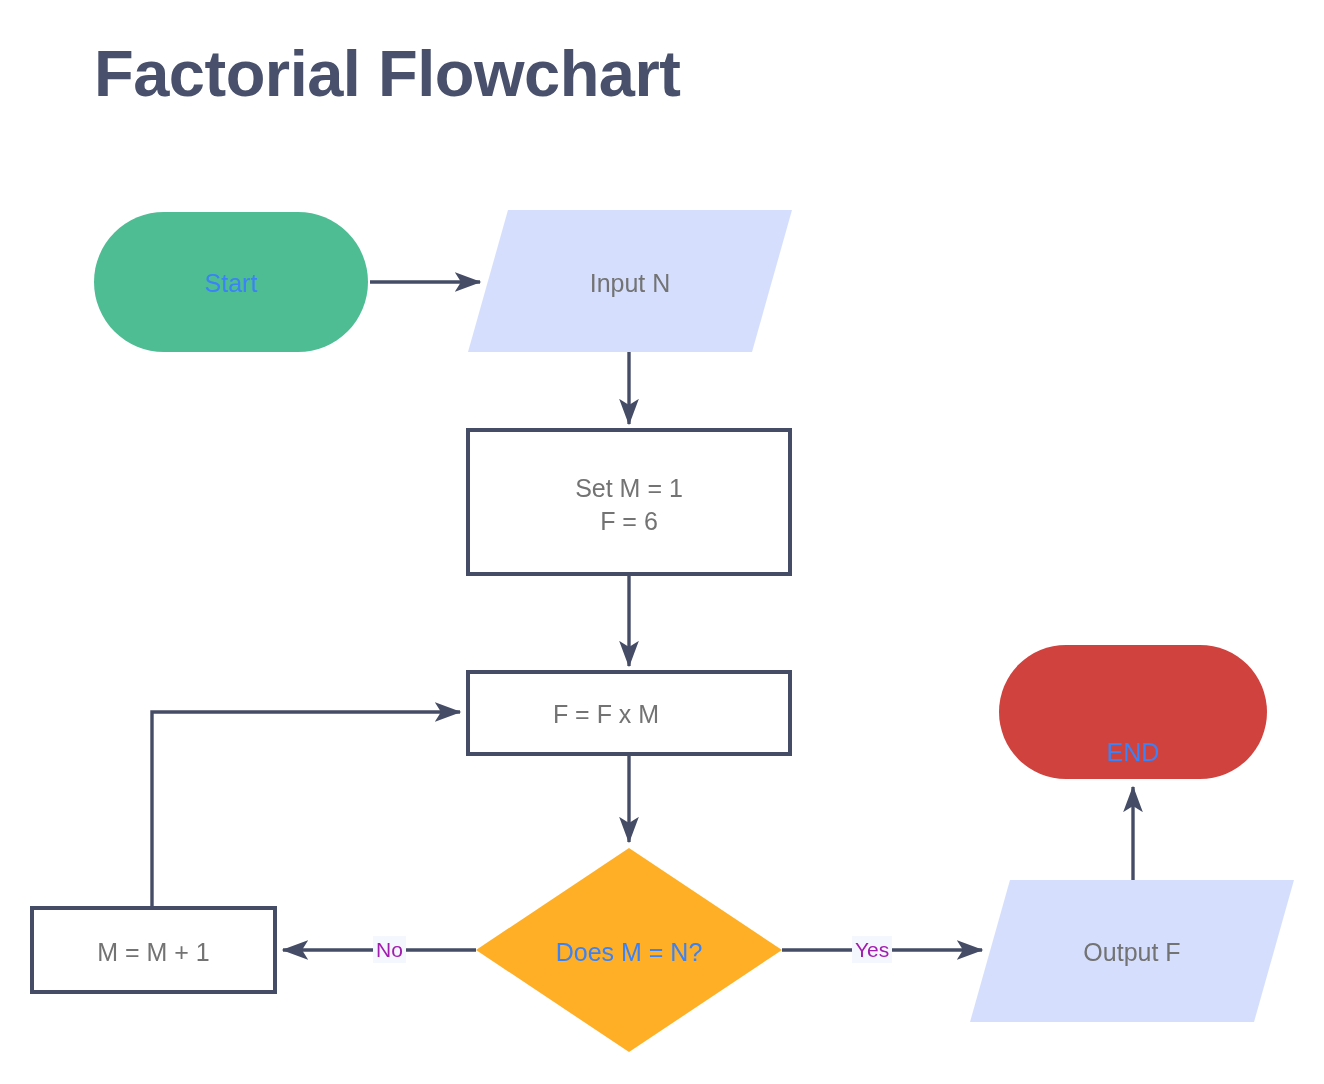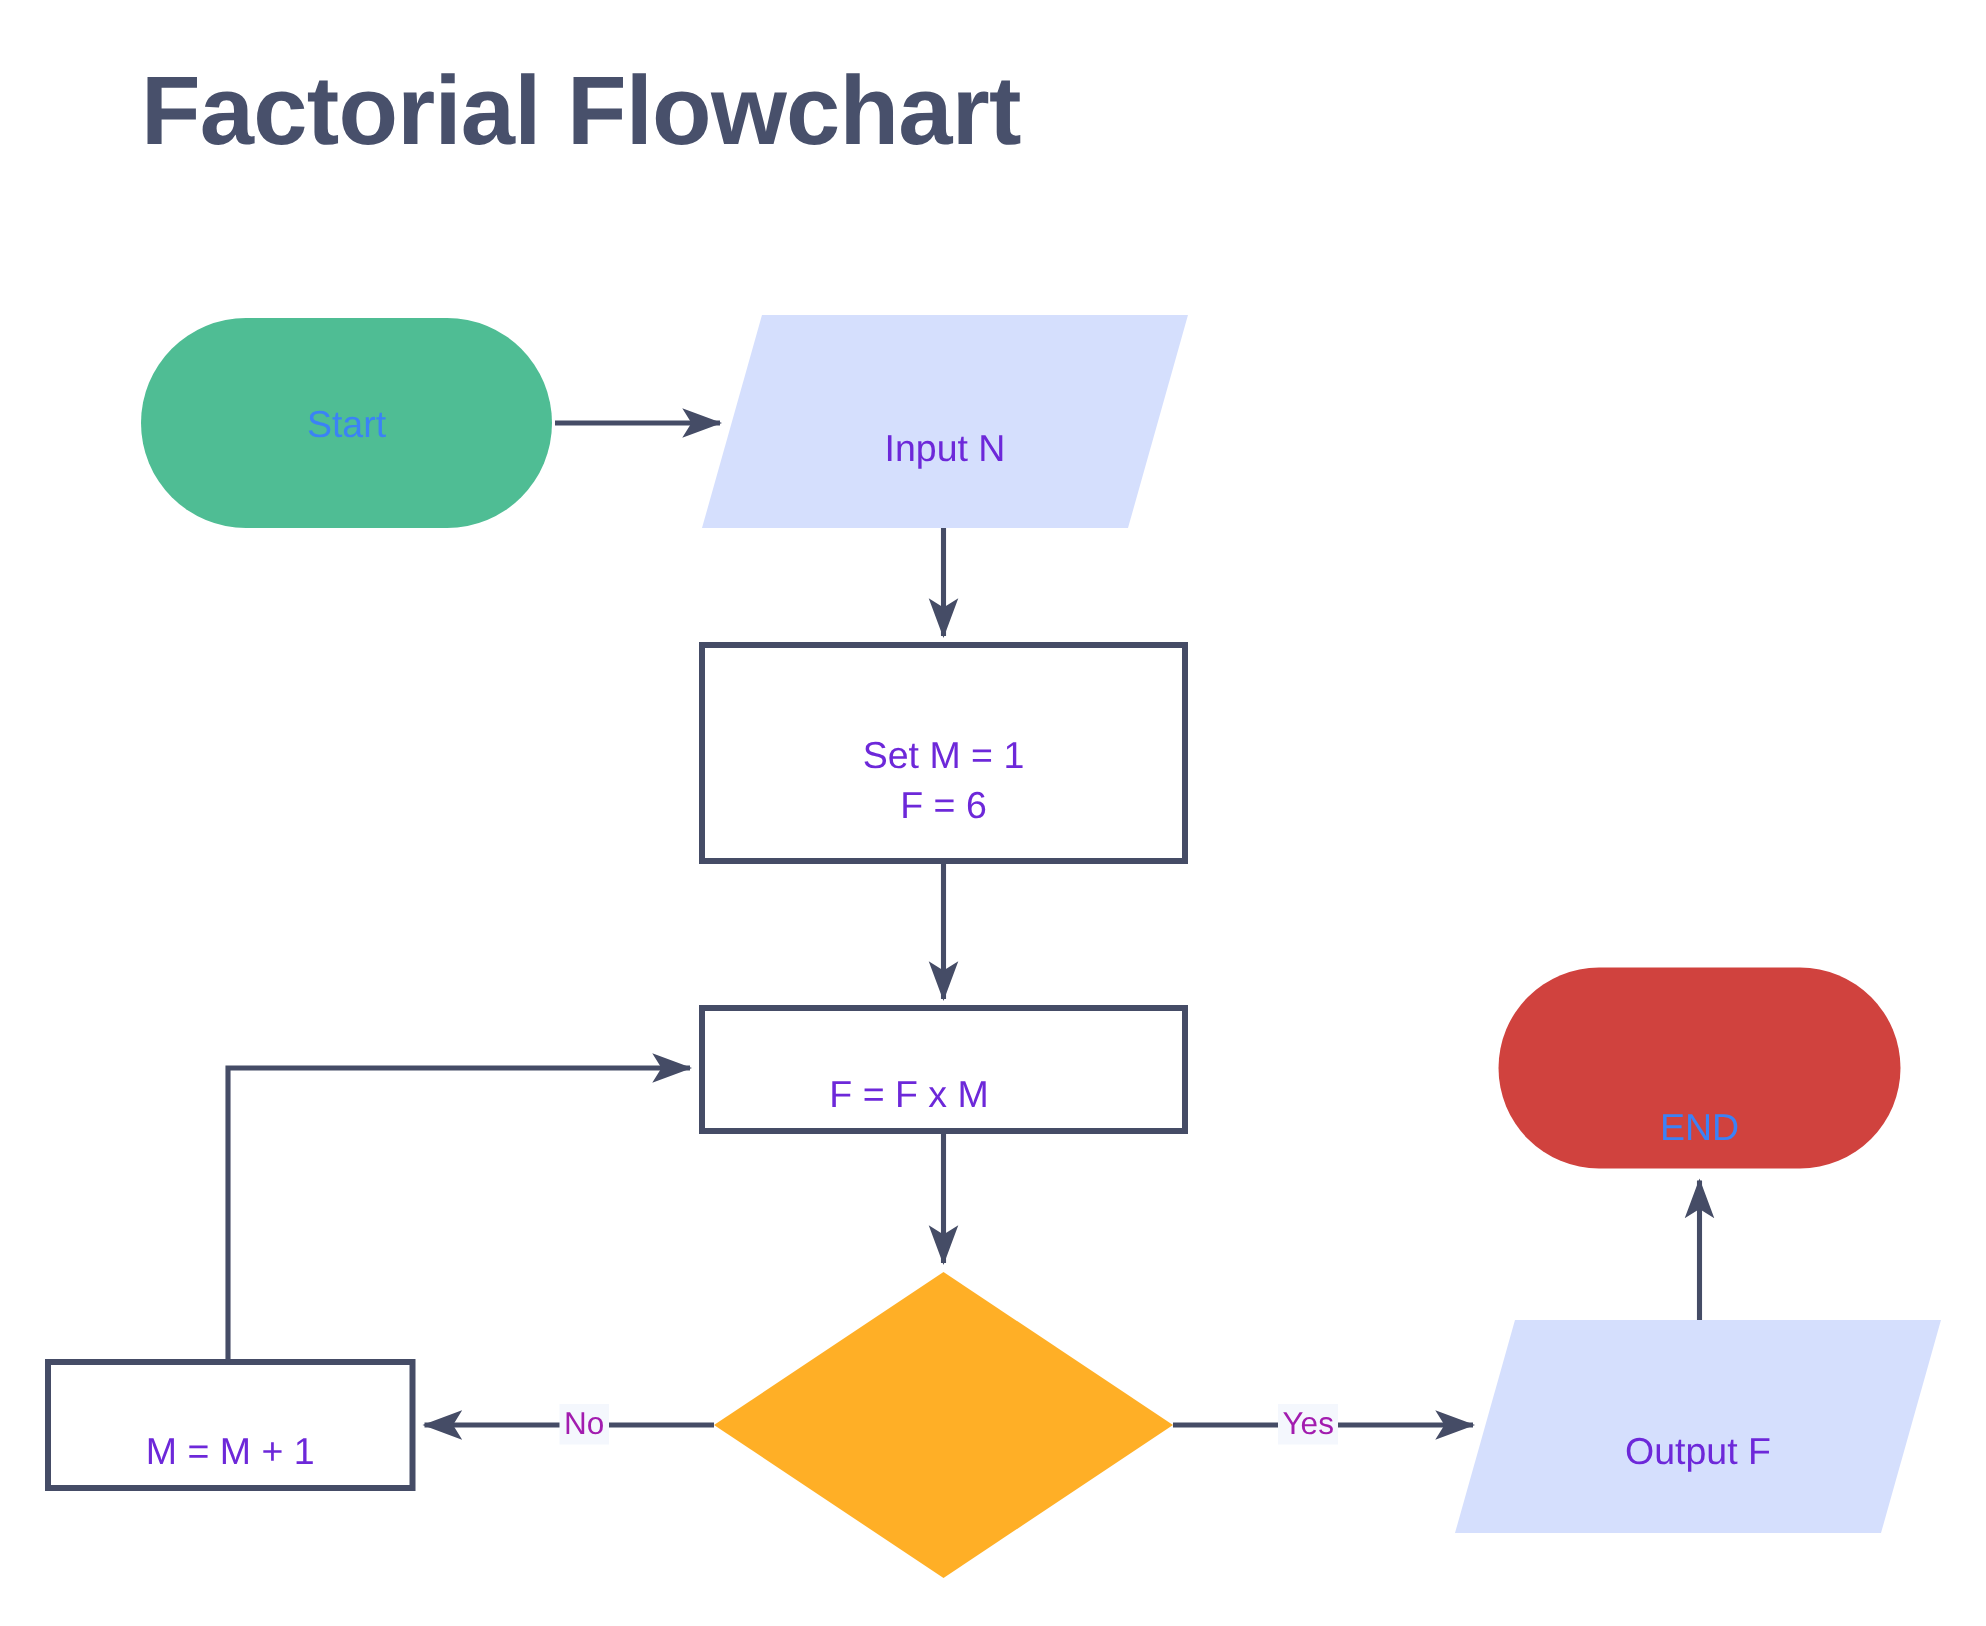--- a/index.html
+++ b/index.html
@@ -49,8 +49,7 @@
     color: #3b82f6;
   }
   .label-on-light {
-    color: #6d28d9;
-    margin-top: 16px;
+    color: #737373;
   }
   .edge-label {
     position: absolute;

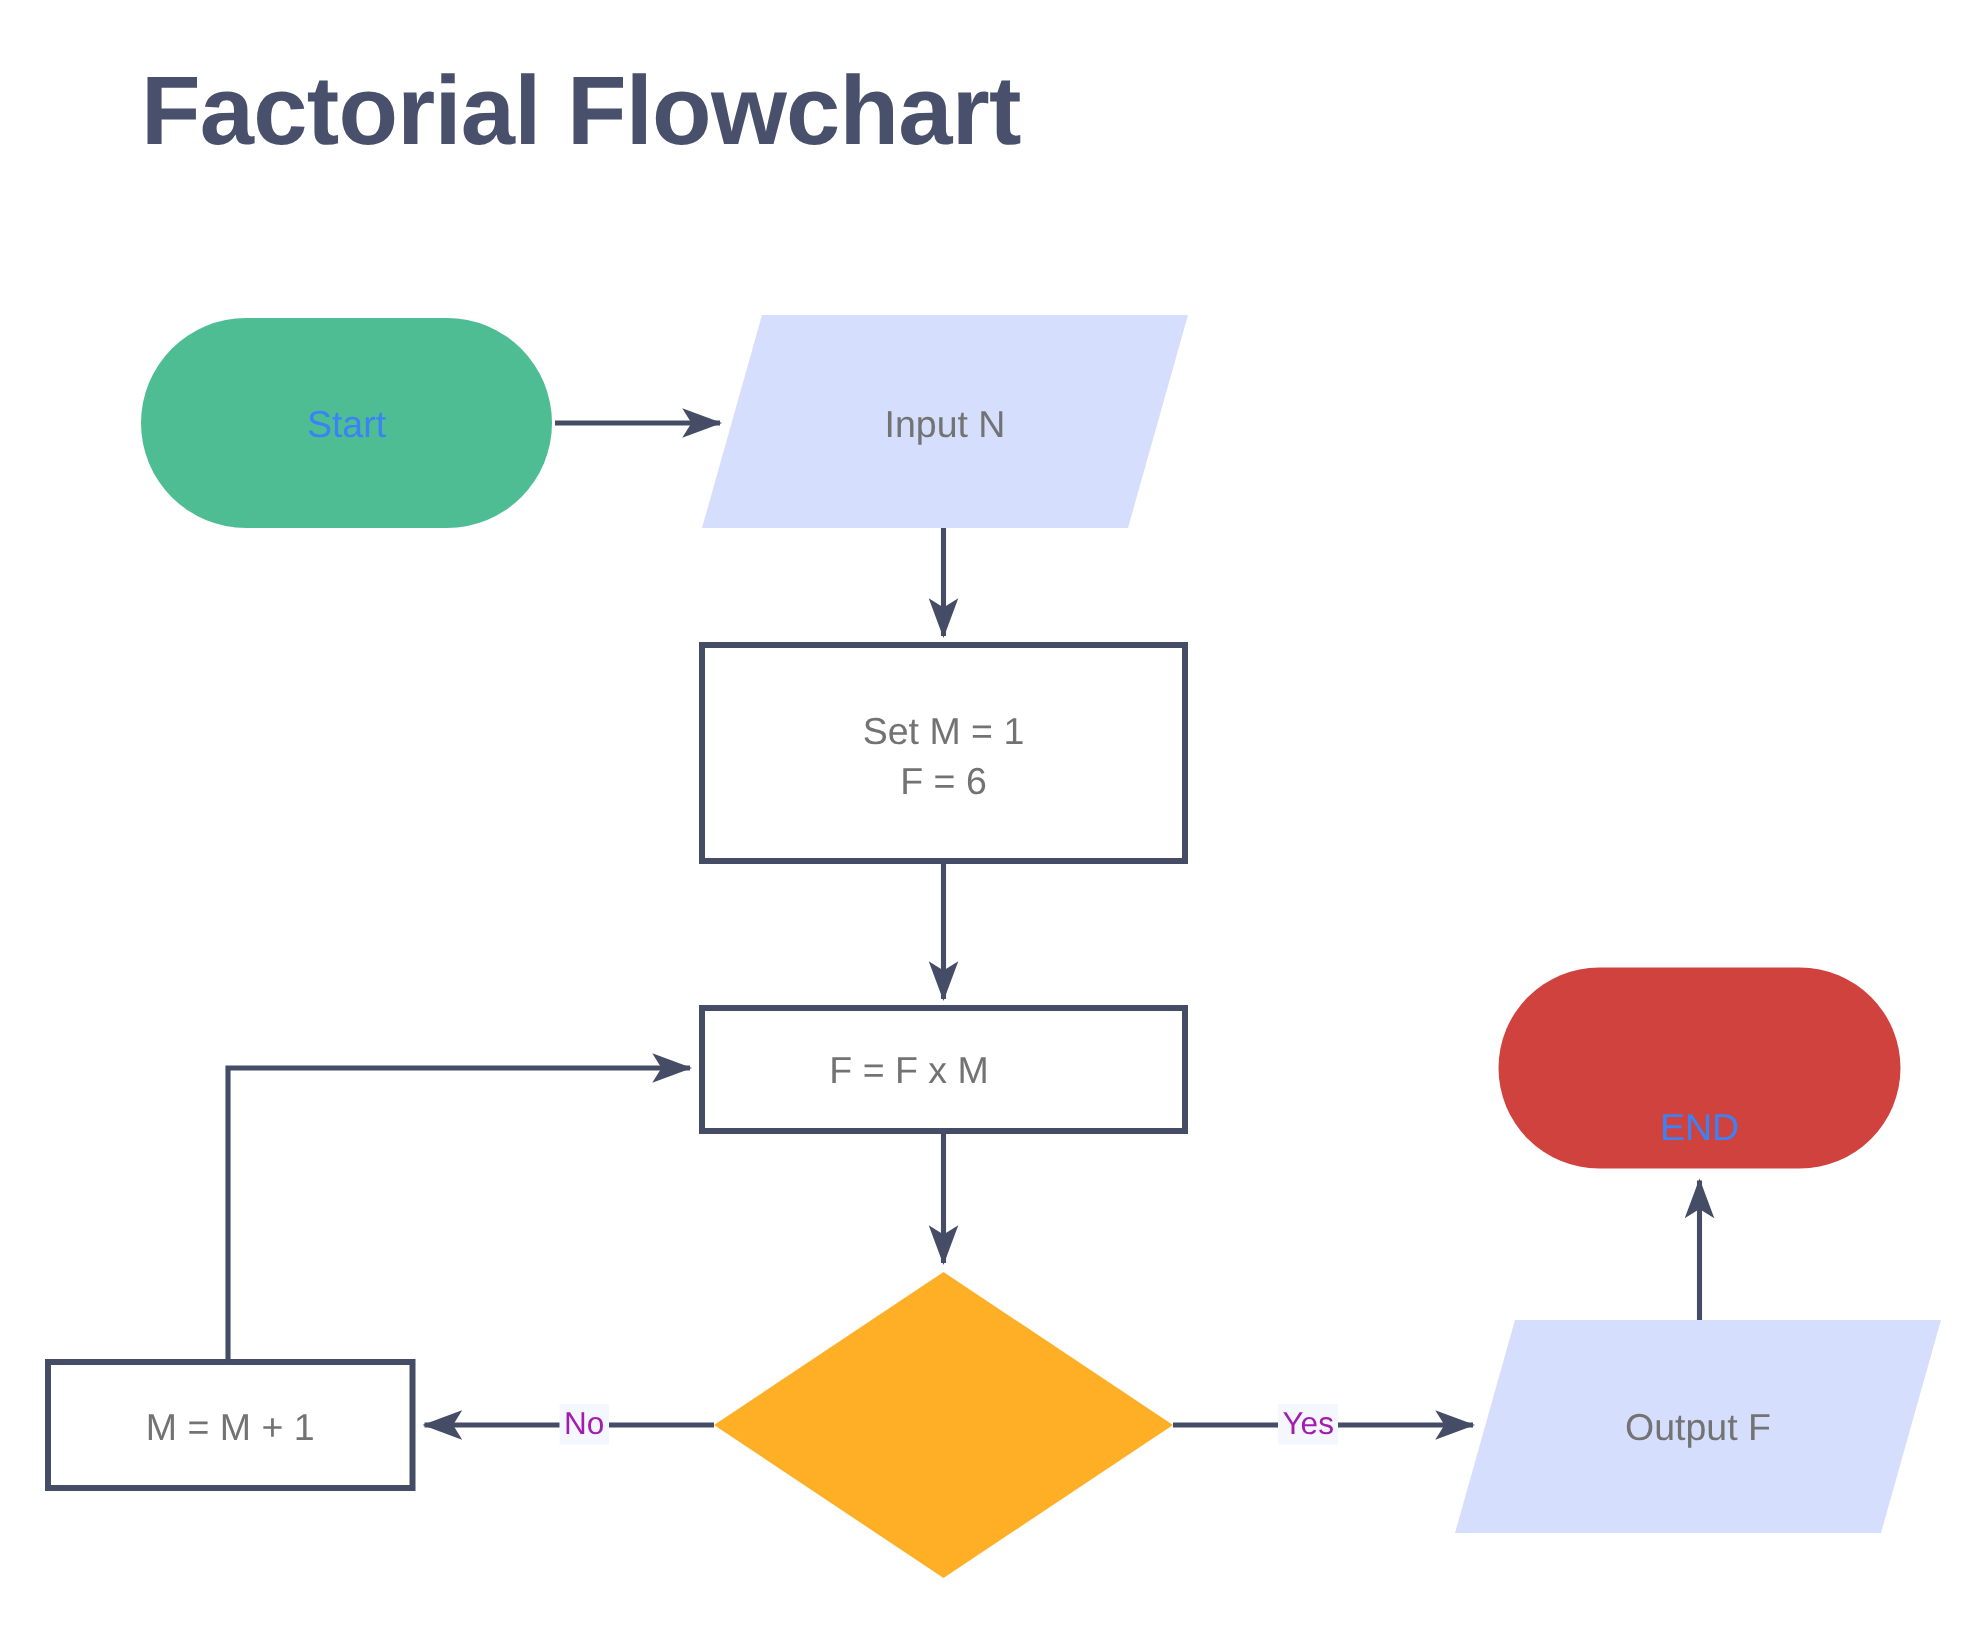--- a/index.html
+++ b/index.html
@@ -119,6 +119,7 @@
 
   <div class="node-label label-on-light" style="left:445px; top:698px; width:322px; font-size:25px;">F = F x M</div>
 
+  <div class="node-label label-on-dark" style="left:479px; top:936px; width:300px; font-size:25px;">Does M = N?</div>
 
   <div class="node-label label-on-light" style="left:32px; top:936px; width:243px; font-size:25px;">M = M + 1</div>
 

